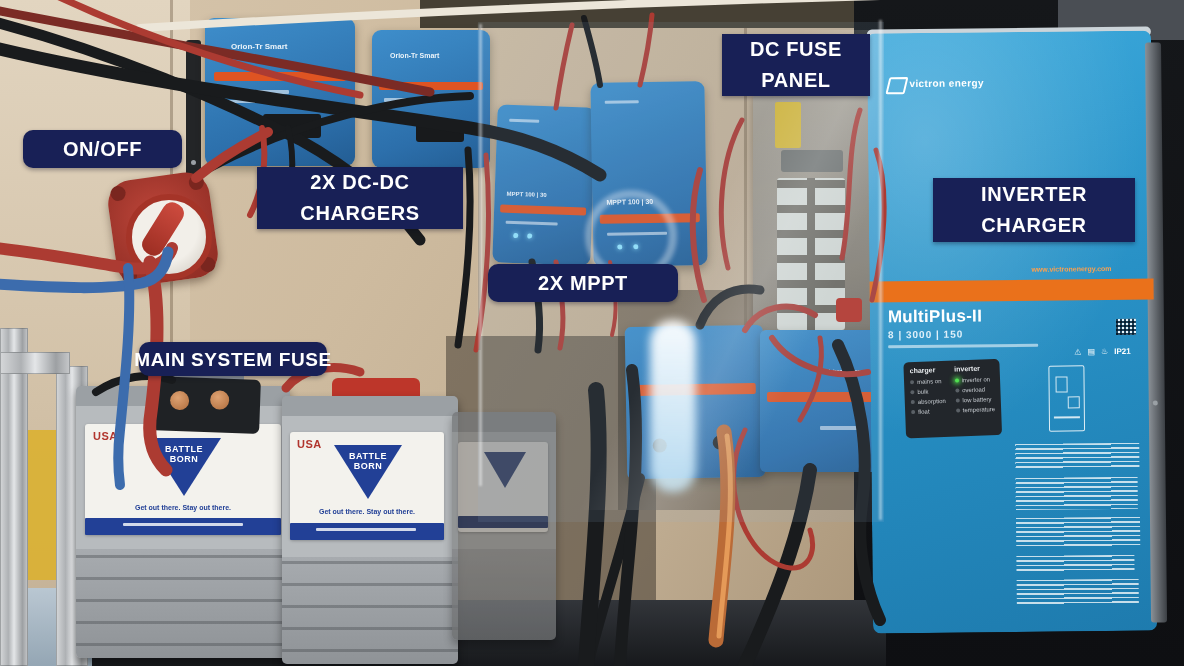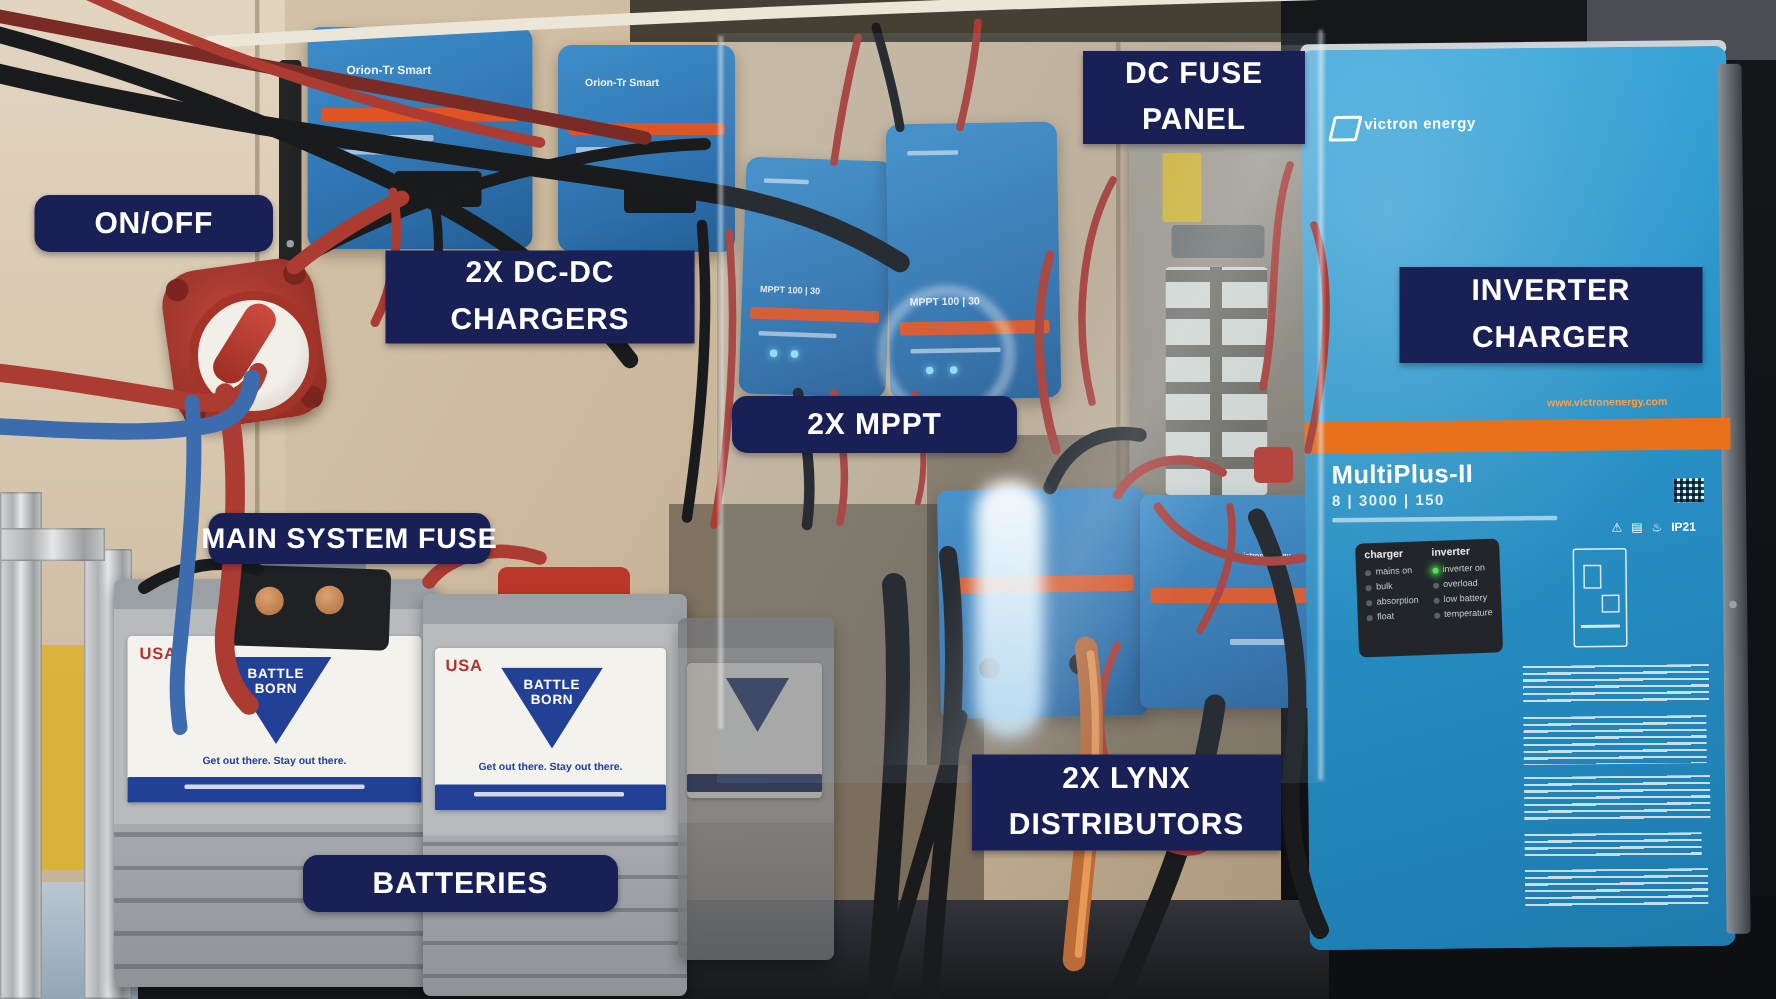--- a/index.html
+++ b/index.html
@@ -395,7 +395,6 @@
   <div class="label" style="left:933px;top:178px;width:202px;height:64px;">INVERTER CHARGER</div>
   <div class="label one-line" style="left:488px;top:264px;width:190px;height:38px;">2X MPPT</div>
   <div class="label one-line" style="left:139px;top:342px;width:188px;height:34px;font-size:19px;">MAIN SYSTEM FUSE</div>
-  <div class="label" style="left:648px;top:503px;width:206px;height:64px;">2X LYNX DISTRIBUTORS</div>
   <div class="label one-line" style="left:202px;top:570px;width:210px;height:38px;">BATTERIES</div>
 </div>
 

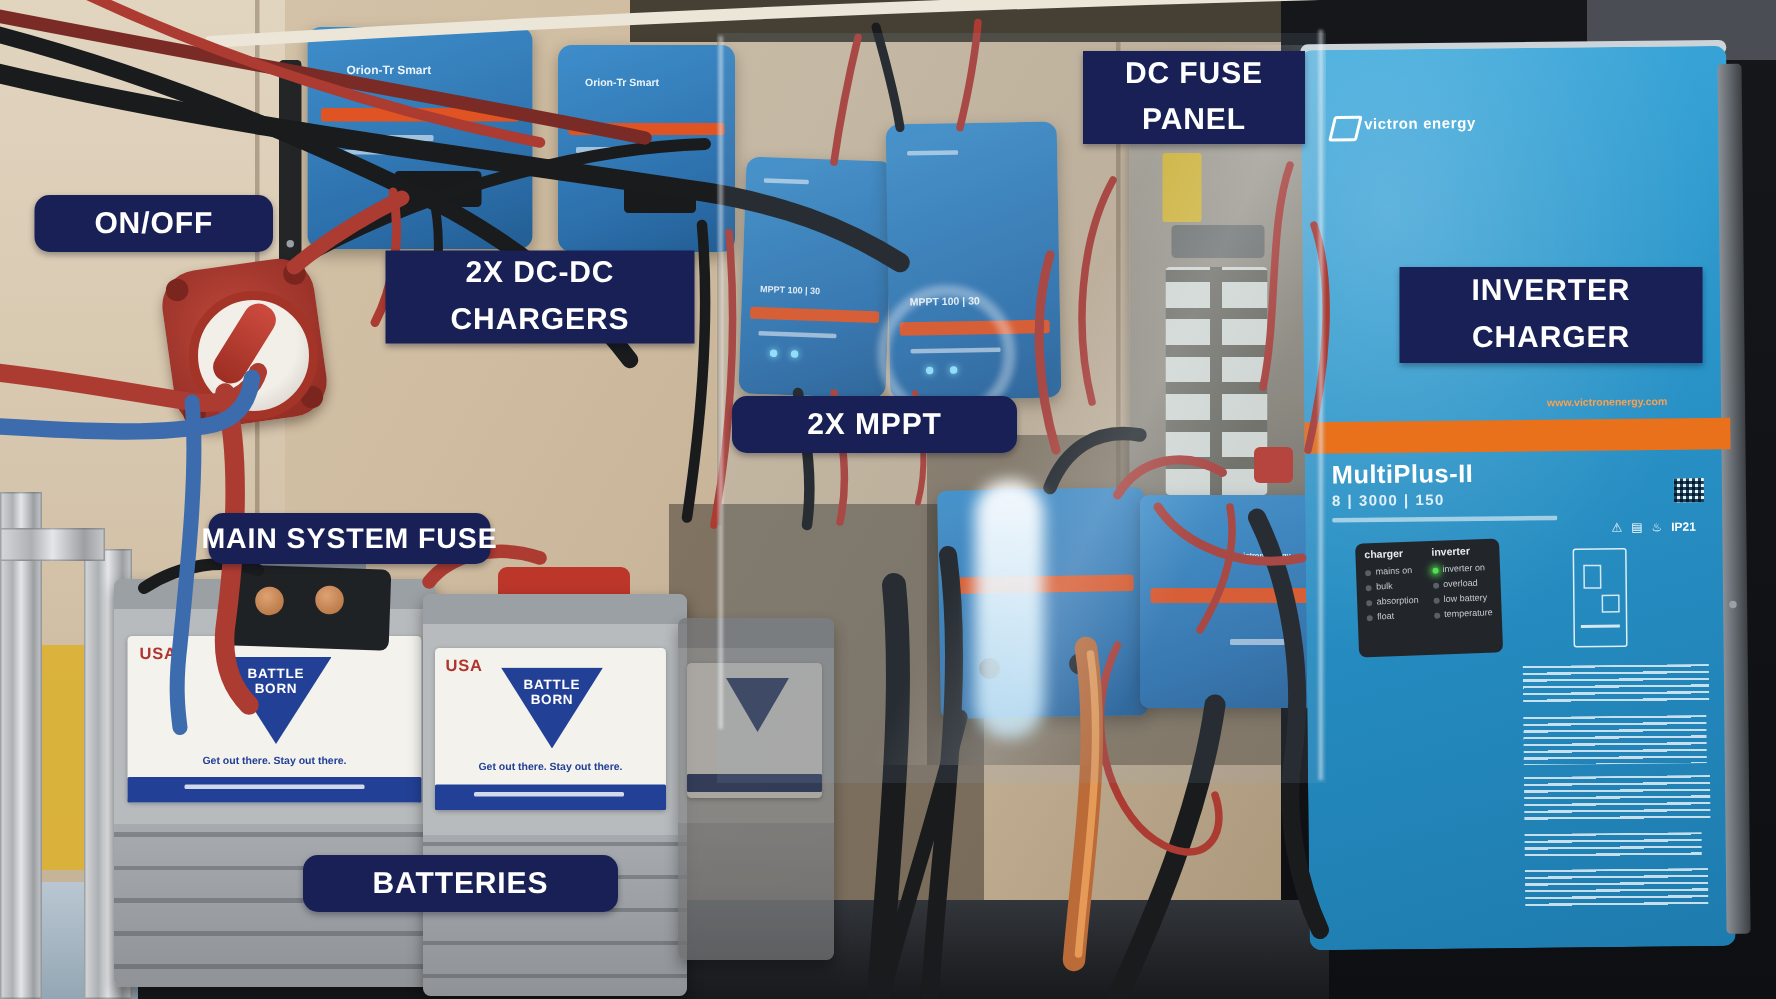--- a/index.html
+++ b/index.html
@@ -395,7 +395,6 @@
   <div class="label" style="left:933px;top:178px;width:202px;height:64px;">INVERTER CHARGER</div>
   <div class="label one-line" style="left:488px;top:264px;width:190px;height:38px;">2X MPPT</div>
   <div class="label one-line" style="left:139px;top:342px;width:188px;height:34px;font-size:19px;">MAIN SYSTEM FUSE</div>
-  <div class="label one-line" style="left:202px;top:570px;width:210px;height:38px;">BATTERIES</div>
 </div>
 
 </body></html>

